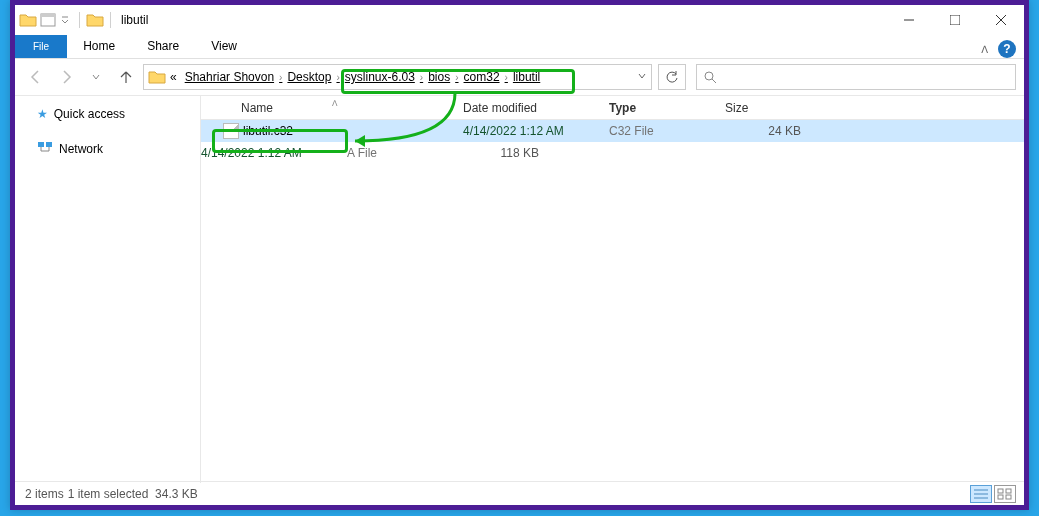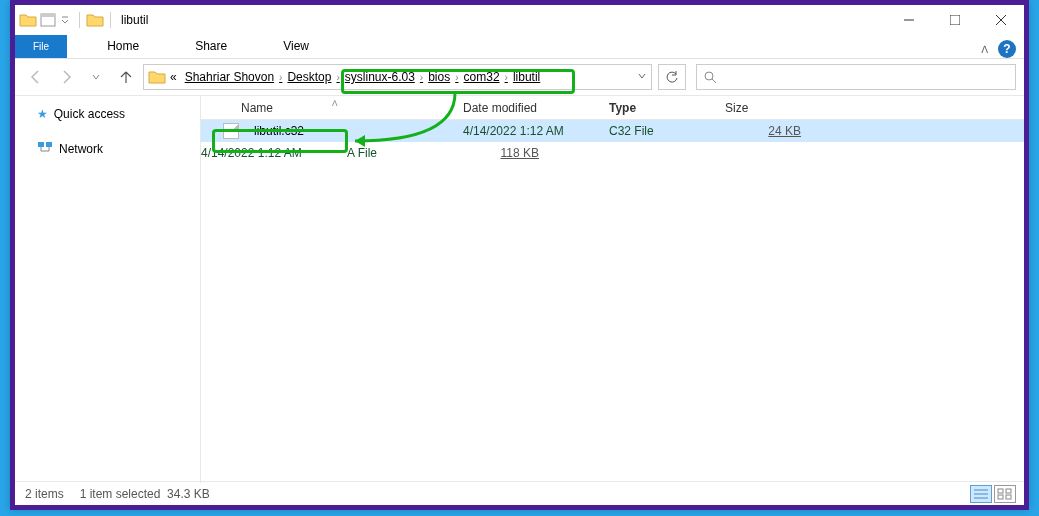--- a/index.html
+++ b/index.html
@@ -15,7 +15,7 @@
     .win-btn { width: 46px; height: 30px; display: inline-flex; align-items: center; justify-content: center; color: #333; }
     .ribbon-tabs { height: 24px; display: flex; align-items: end; border-bottom: 1px solid #e0e0e0; }
     .file-tab { background: #1979ca; color: #fff; font-size: 10px; padding: 4px 18px; height: 24px; display: inline-flex; align-items: center; }
-    .ribbon-tab { font-size: 12px; padding: 4px 16px; color: #000; height: 24px; display: inline-flex; align-items: center; margin-left: 24px; }
+    .ribbon-tab { font-size: 12px; padding: 4px 16px; color: #000; height: 24px; display: inline-flex; align-items: center; }
     .ribbon-right { position: absolute; right: 8px; display: flex; gap: 4px; align-items: center; }
     .help-icon { width: 18px; height: 18px; border-radius: 50%; background: #1e74c0; color: #fff; font-size: 12px; display: inline-flex; align-items: center; justify-content: center; font-weight: bold; }
     .chevron-up { font-size: 10px; color: #666; padding: 0 6px; }

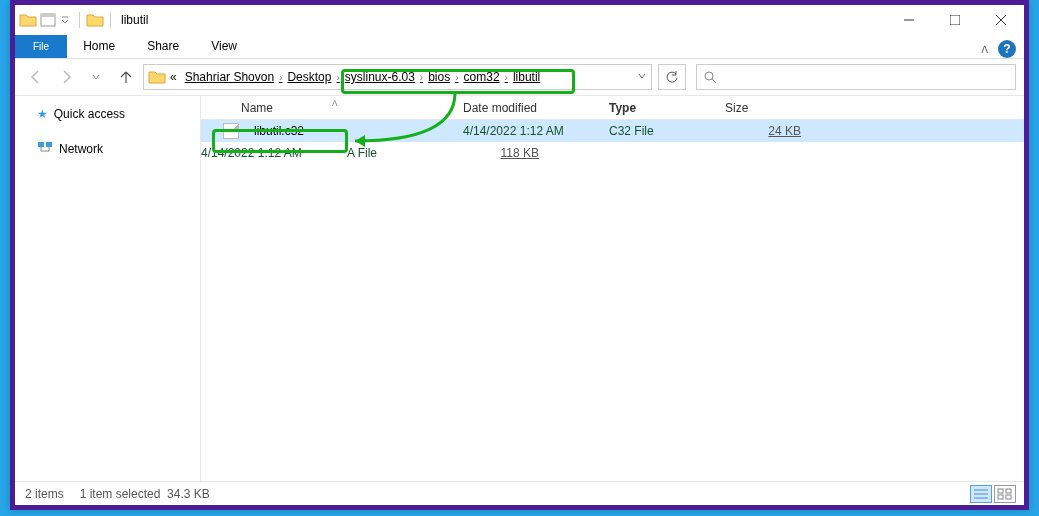--- a/index.html
+++ b/index.html
@@ -46,7 +46,7 @@
     .col-size { width: 88px; text-align: left; }
     .row { display: flex; height: 22px; font-size: 12px; align-items: center; }
     .row.sel { background: #cde8ff; }
-    .cell-name { width: 262px; padding-left: 22px; display: flex; align-items: center; gap: 15px; }
+    .cell-name { width: 262px; padding-left: 22px; display: flex; align-items: center; gap: 4px; }
     .file-ico { width: 16px; height: 16px; border: 1px solid #bbb; background: #fff; position: relative; }
     .file-ico::after { content: ''; position: absolute; right: 0; top: 0; width: 5px; height: 5px; background: linear-gradient(135deg, #fff 50%, #bbb 50%); }
     .cell-date { width: 146px; color: #14532d; }

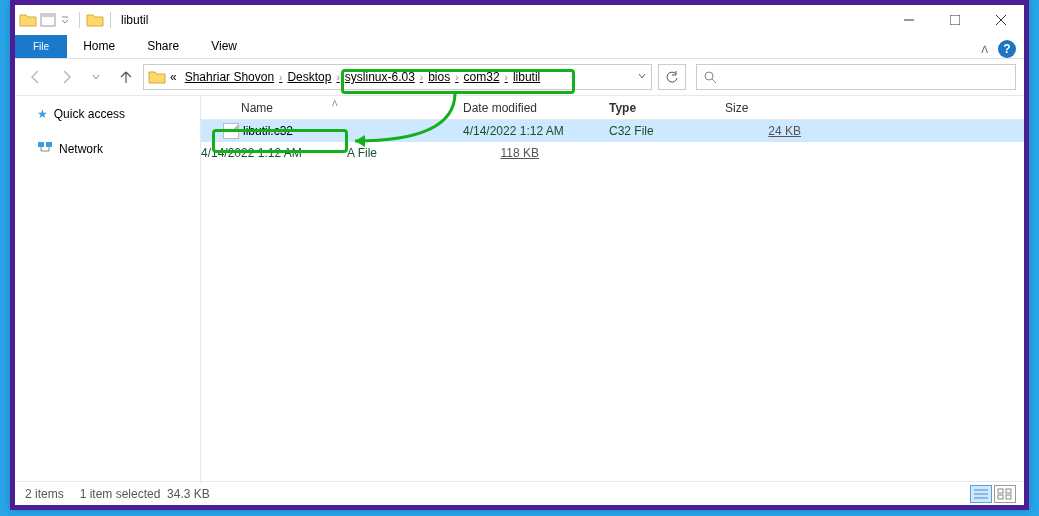--- a/index.html
+++ b/index.html
@@ -50,7 +50,7 @@
     .file-ico { width: 16px; height: 16px; border: 1px solid #bbb; background: #fff; position: relative; }
     .file-ico::after { content: ''; position: absolute; right: 0; top: 0; width: 5px; height: 5px; background: linear-gradient(135deg, #fff 50%, #bbb 50%); }
     .cell-date { width: 146px; color: #14532d; }
-    .cell-type { width: 116px; color: #14532d; }
+    .cell-type { width: 116px; color: #737373; }
     .cell-size { width: 88px; text-align: right; color: #555; padding-right: 12px; text-decoration: underline; }
     .status { position: absolute; bottom: 0; left: 0; right: 0; height: 24px; border-top: 1px solid #e8e8e8; display: flex; align-items: center; font-size: 12px; padding: 0 10px; color: #555; gap: 16px; }
     .status-right { position: absolute; right: 8px; display: flex; gap: 2px; }

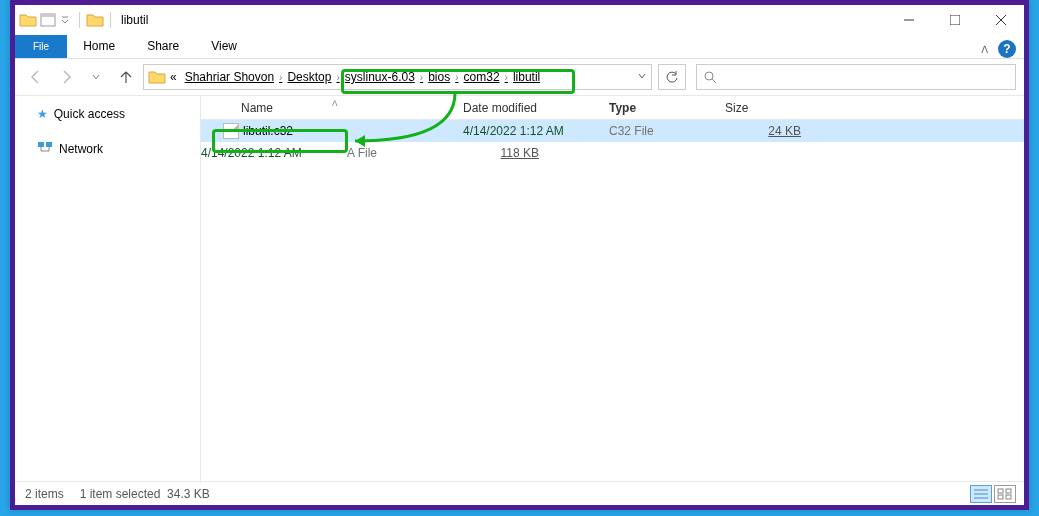--- a/index.html
+++ b/index.html
@@ -51,7 +51,7 @@
     .file-ico::after { content: ''; position: absolute; right: 0; top: 0; width: 5px; height: 5px; background: linear-gradient(135deg, #fff 50%, #bbb 50%); }
     .cell-date { width: 146px; color: #14532d; }
     .cell-type { width: 116px; color: #737373; }
-    .cell-size { width: 88px; text-align: right; color: #555; padding-right: 12px; text-decoration: underline; }
+    .cell-size { width: 88px; text-align: right; color: #555; padding-right: 12px; }
     .status { position: absolute; bottom: 0; left: 0; right: 0; height: 24px; border-top: 1px solid #e8e8e8; display: flex; align-items: center; font-size: 12px; padding: 0 10px; color: #555; gap: 16px; }
     .status-right { position: absolute; right: 8px; display: flex; gap: 2px; }
     .view-btn { width: 22px; height: 18px; border: 1px solid #999; display: inline-flex; }

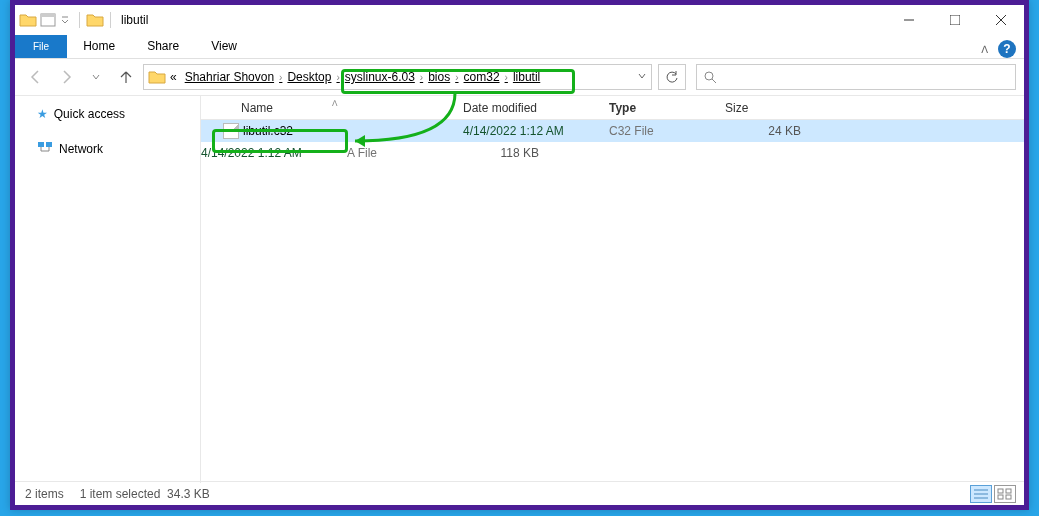--- a/index.html
+++ b/index.html
@@ -52,7 +52,7 @@
     .cell-date { width: 146px; color: #14532d; }
     .cell-type { width: 116px; color: #737373; }
     .cell-size { width: 88px; text-align: right; color: #555; padding-right: 12px; }
-    .status { position: absolute; bottom: 0; left: 0; right: 0; height: 24px; border-top: 1px solid #e8e8e8; display: flex; align-items: center; font-size: 12px; padding: 0 10px; color: #555; gap: 16px; }
+    .status { position: absolute; bottom: 0; left: 0; right: 0; height: 24px; border-top: 1px solid #e8e8e8; display: flex; align-items: center; font-size: 12px; padding: 0 10px; color: #555; gap: 4px; }
     .status-right { position: absolute; right: 8px; display: flex; gap: 2px; }
     .view-btn { width: 22px; height: 18px; border: 1px solid #999; display: inline-flex; }
     .view-btn.active { background: #cde8ff; border-color: #5aa0d8; }

